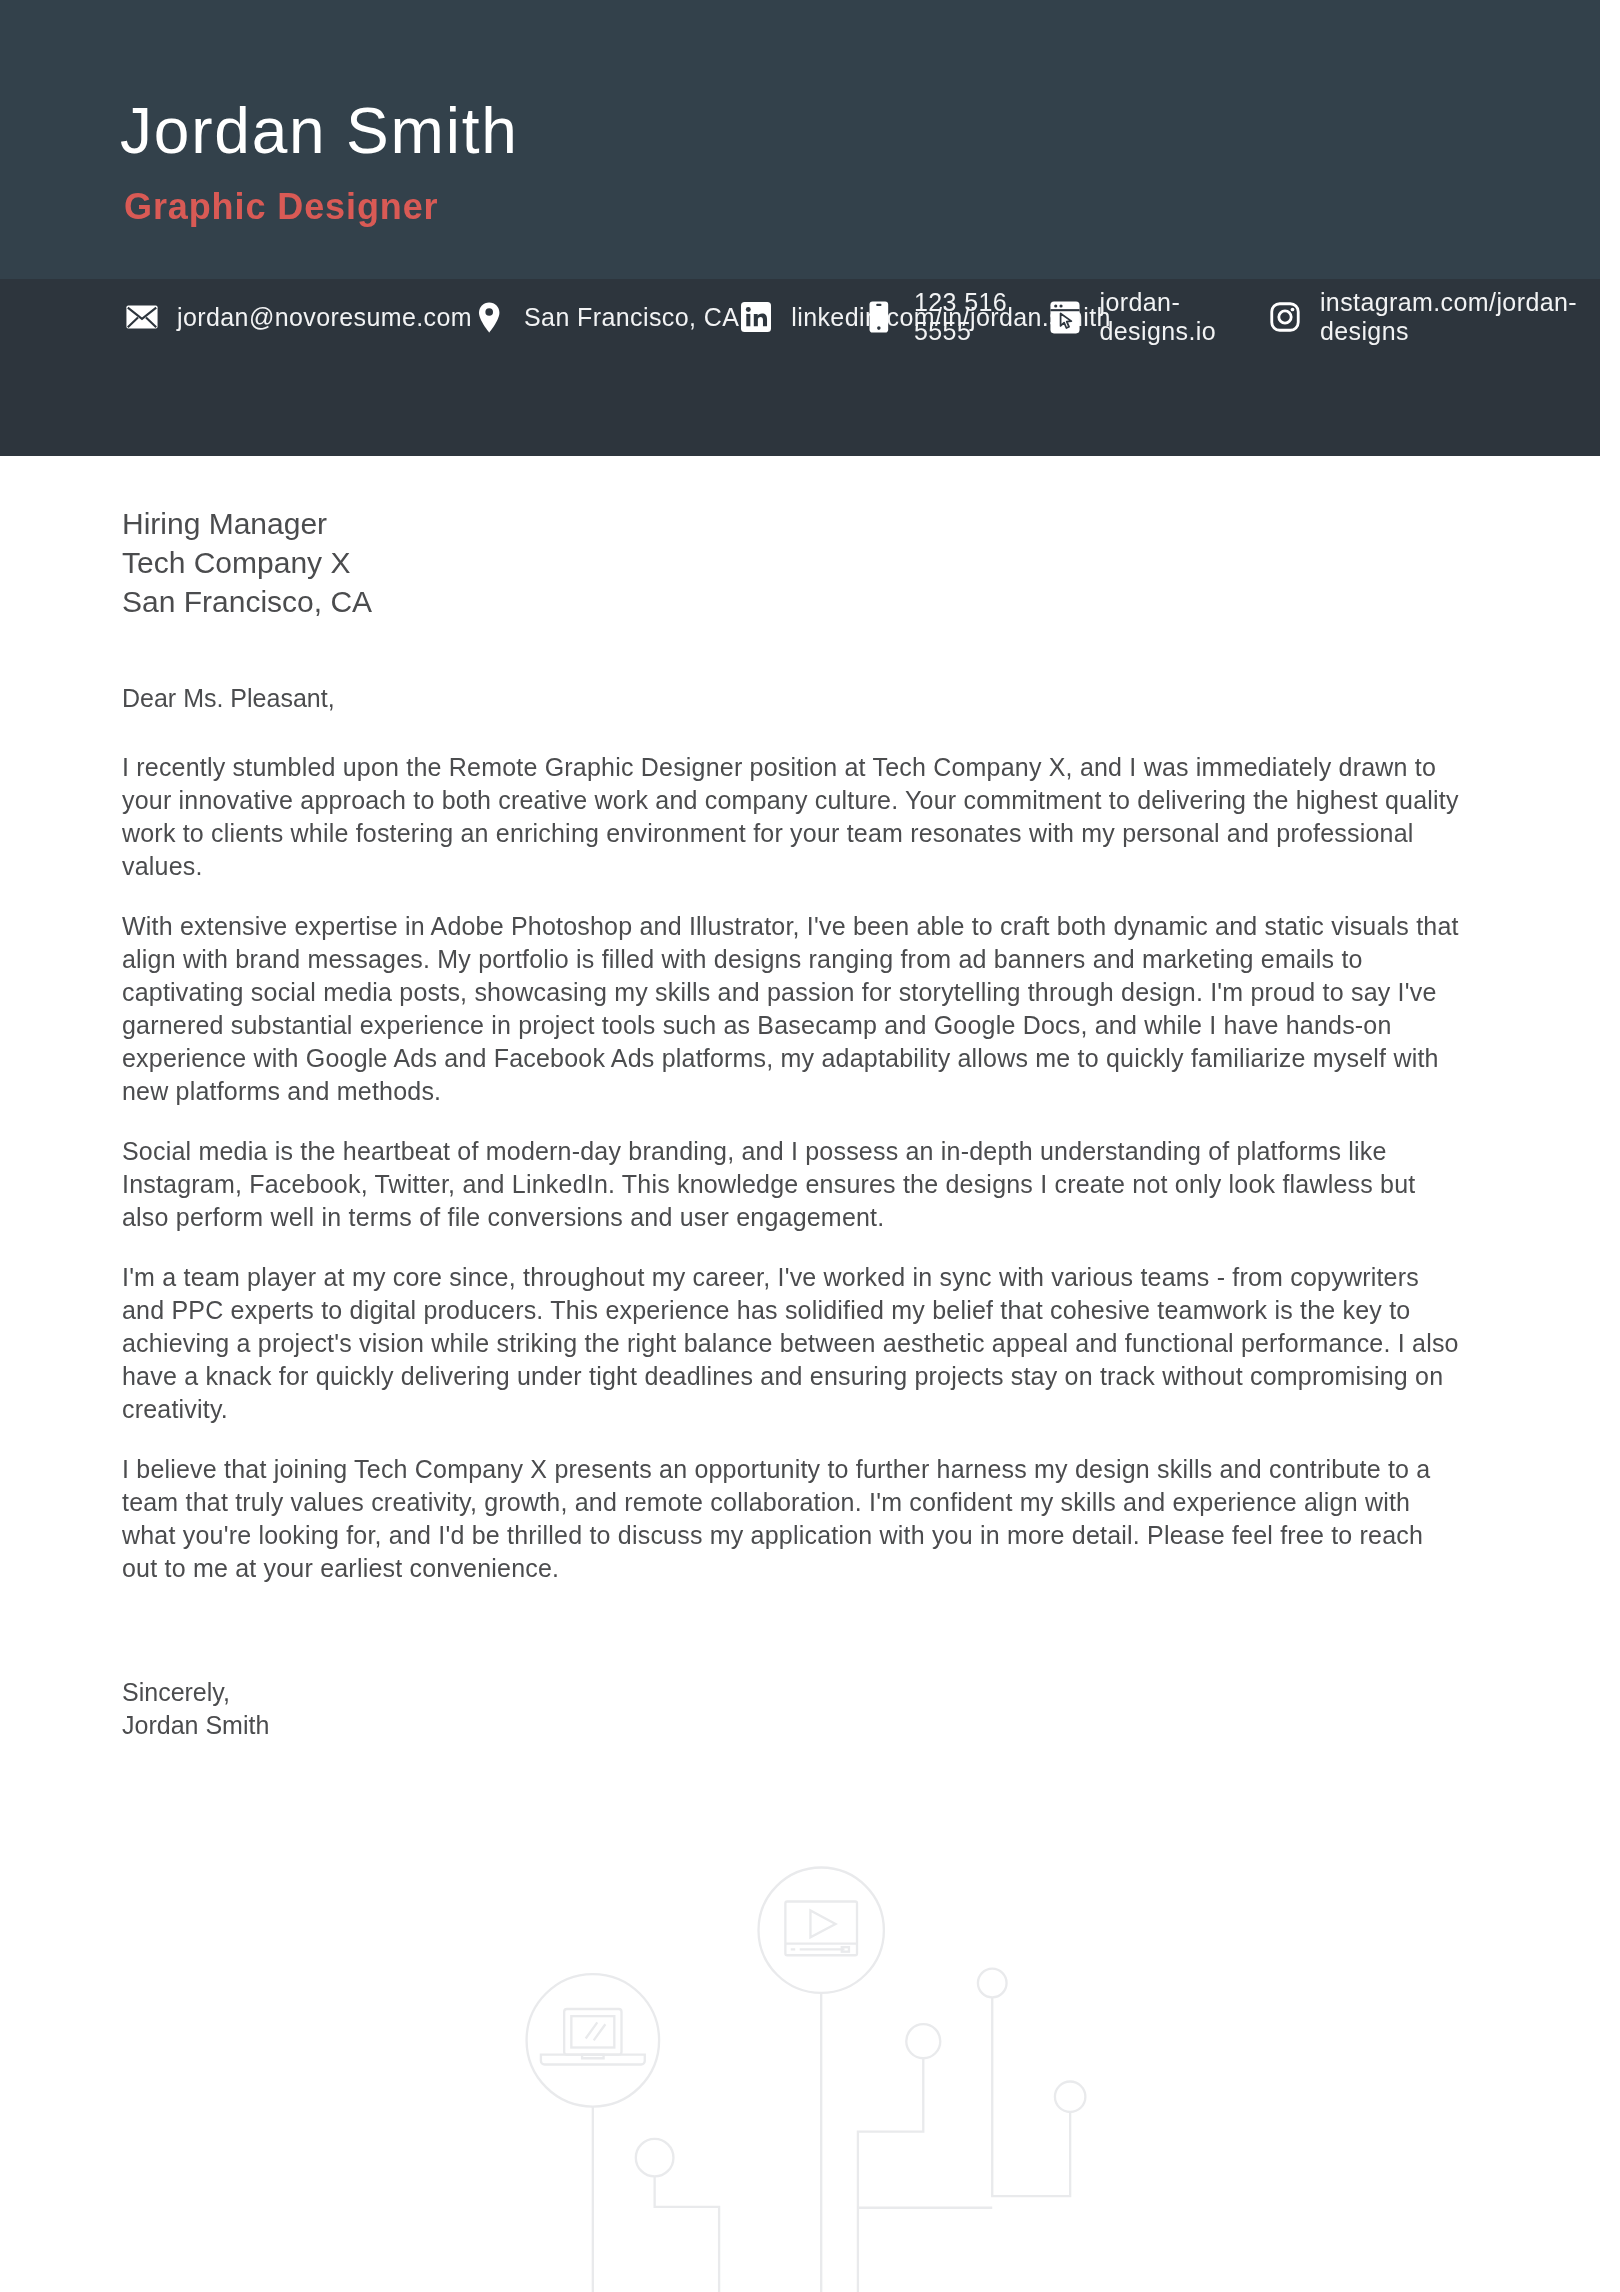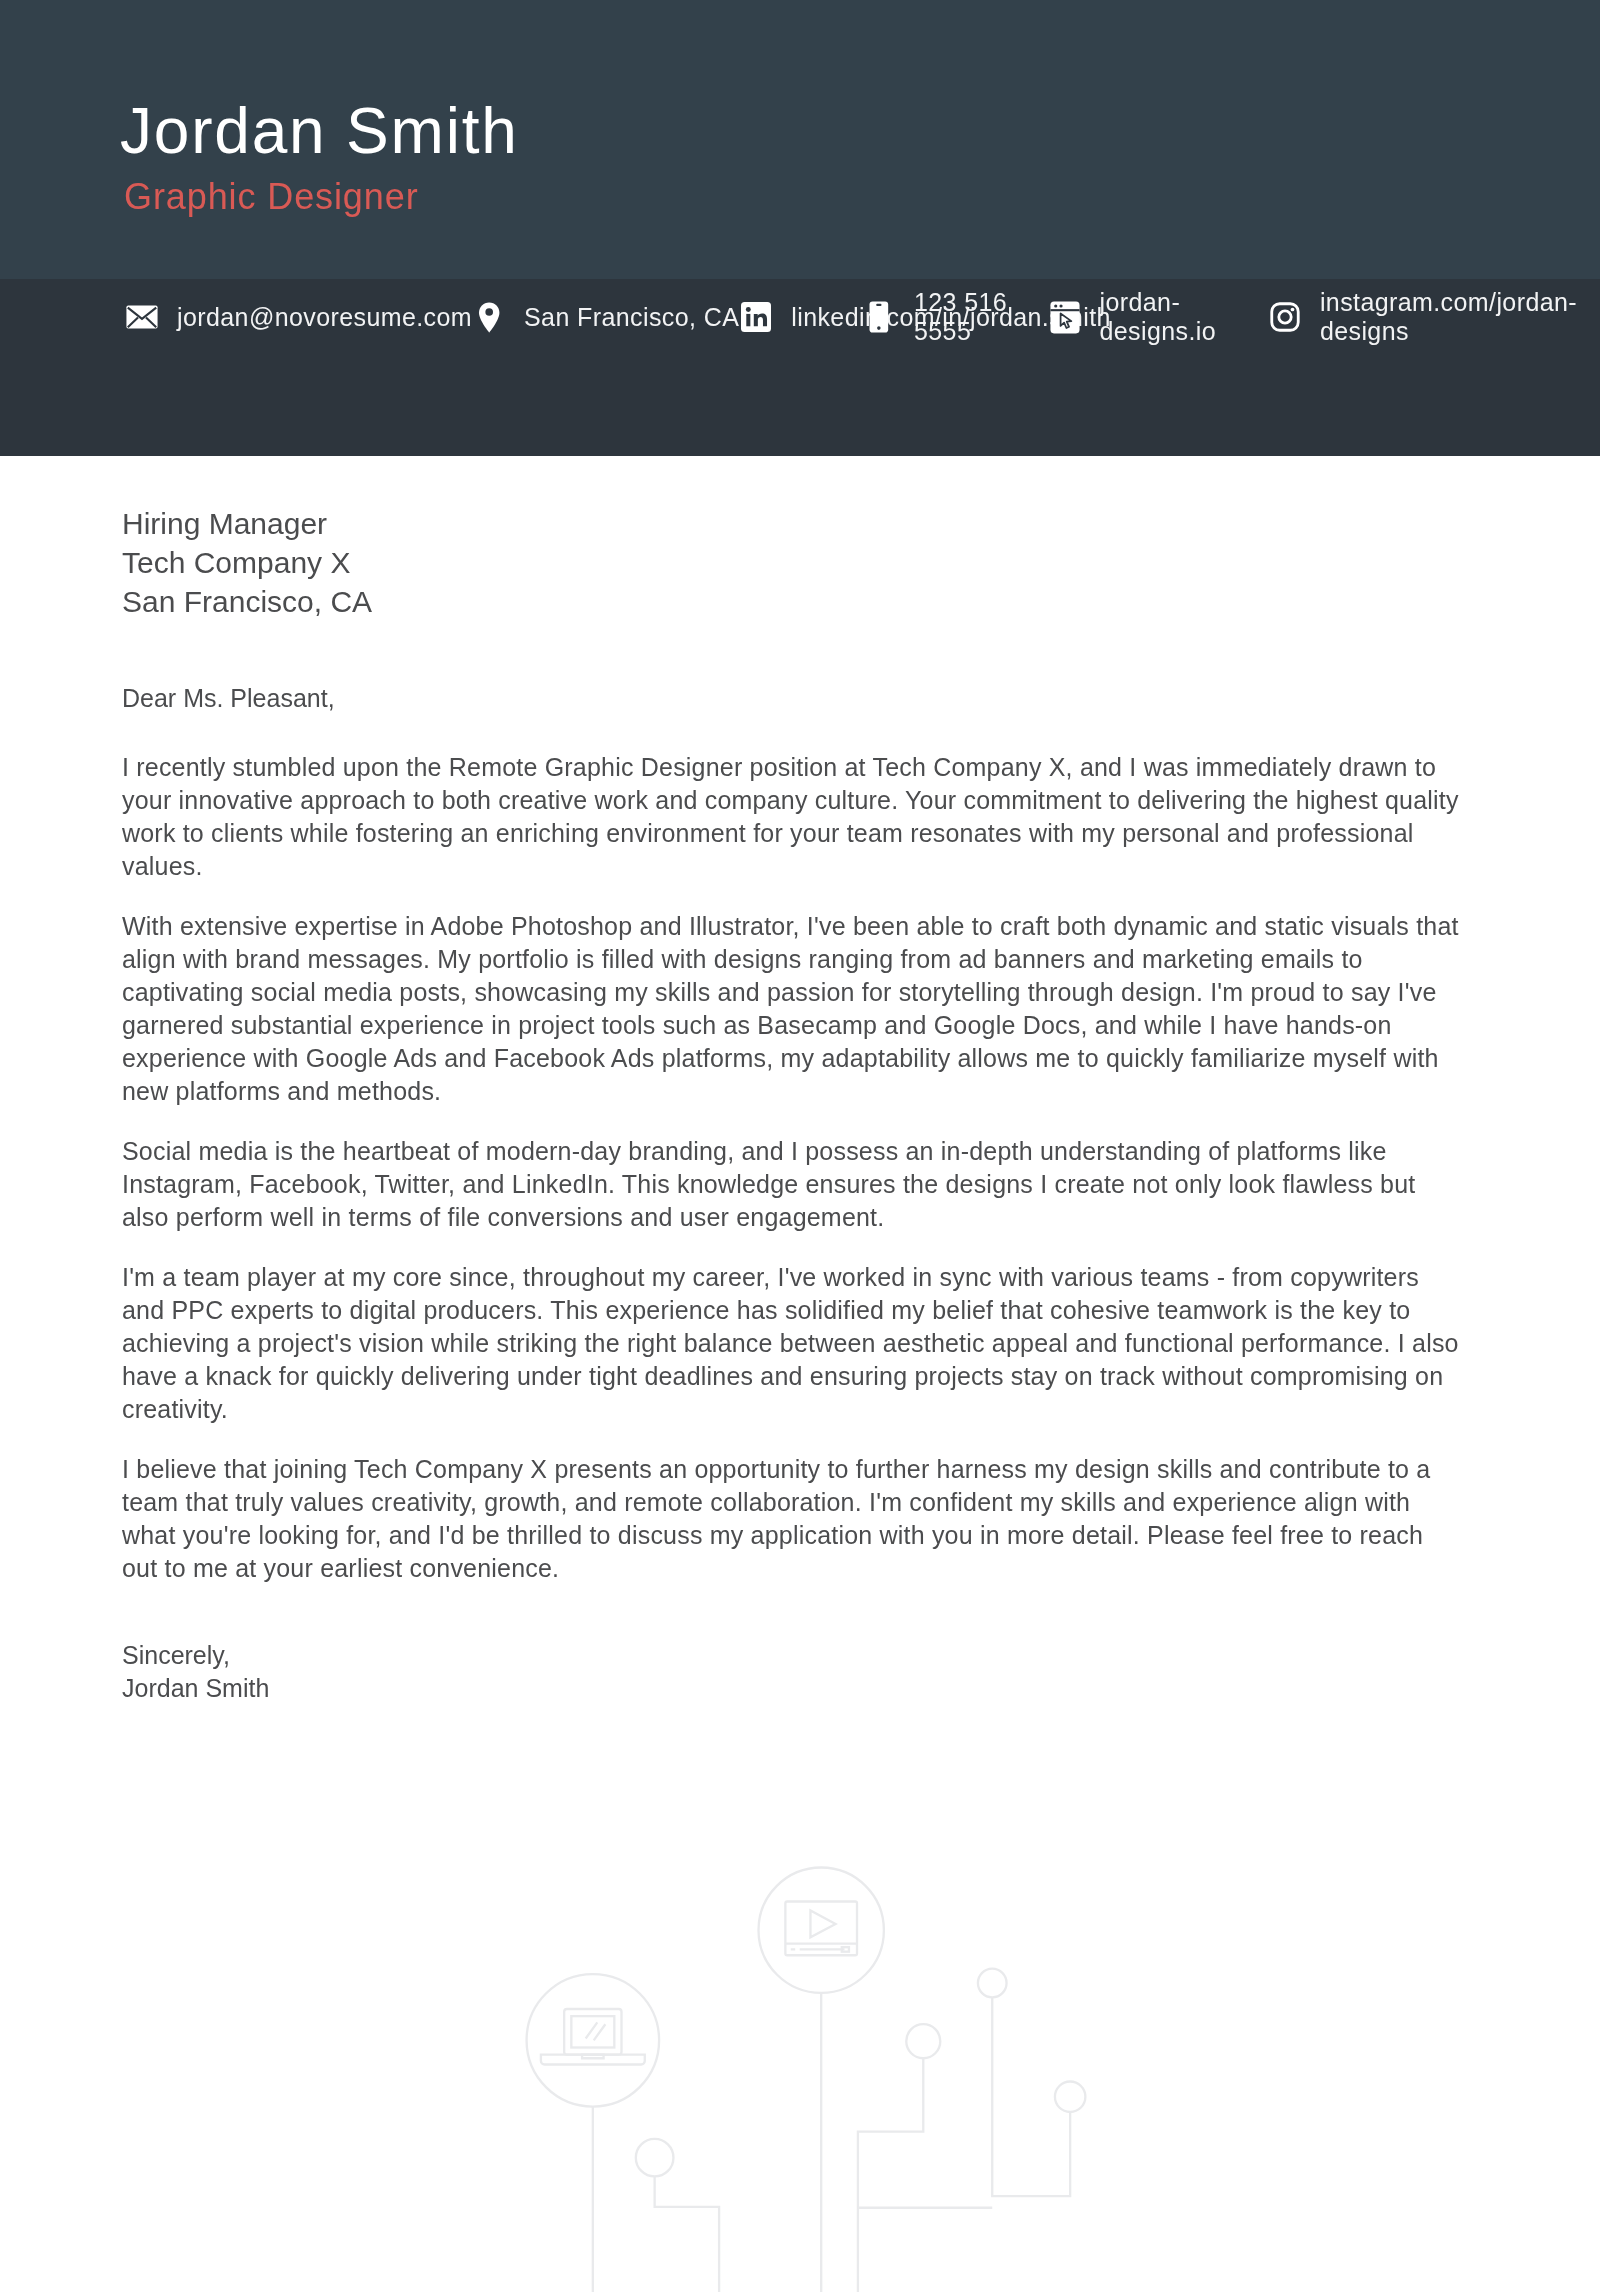--- a/index.html
+++ b/index.html
@@ -22,8 +22,8 @@
     letter-spacing:1.8px;color:#ffffff;
   }
   .person-title{
-    position:absolute;left:124px;top:176px;
-    font-size:36px;line-height:41px;font-weight:400;
+    position:absolute;left:124px;top:186px;
+    font-size:36px;line-height:41px;font-weight:700;
     letter-spacing:0.9px;color:#D95A55;
   }
   

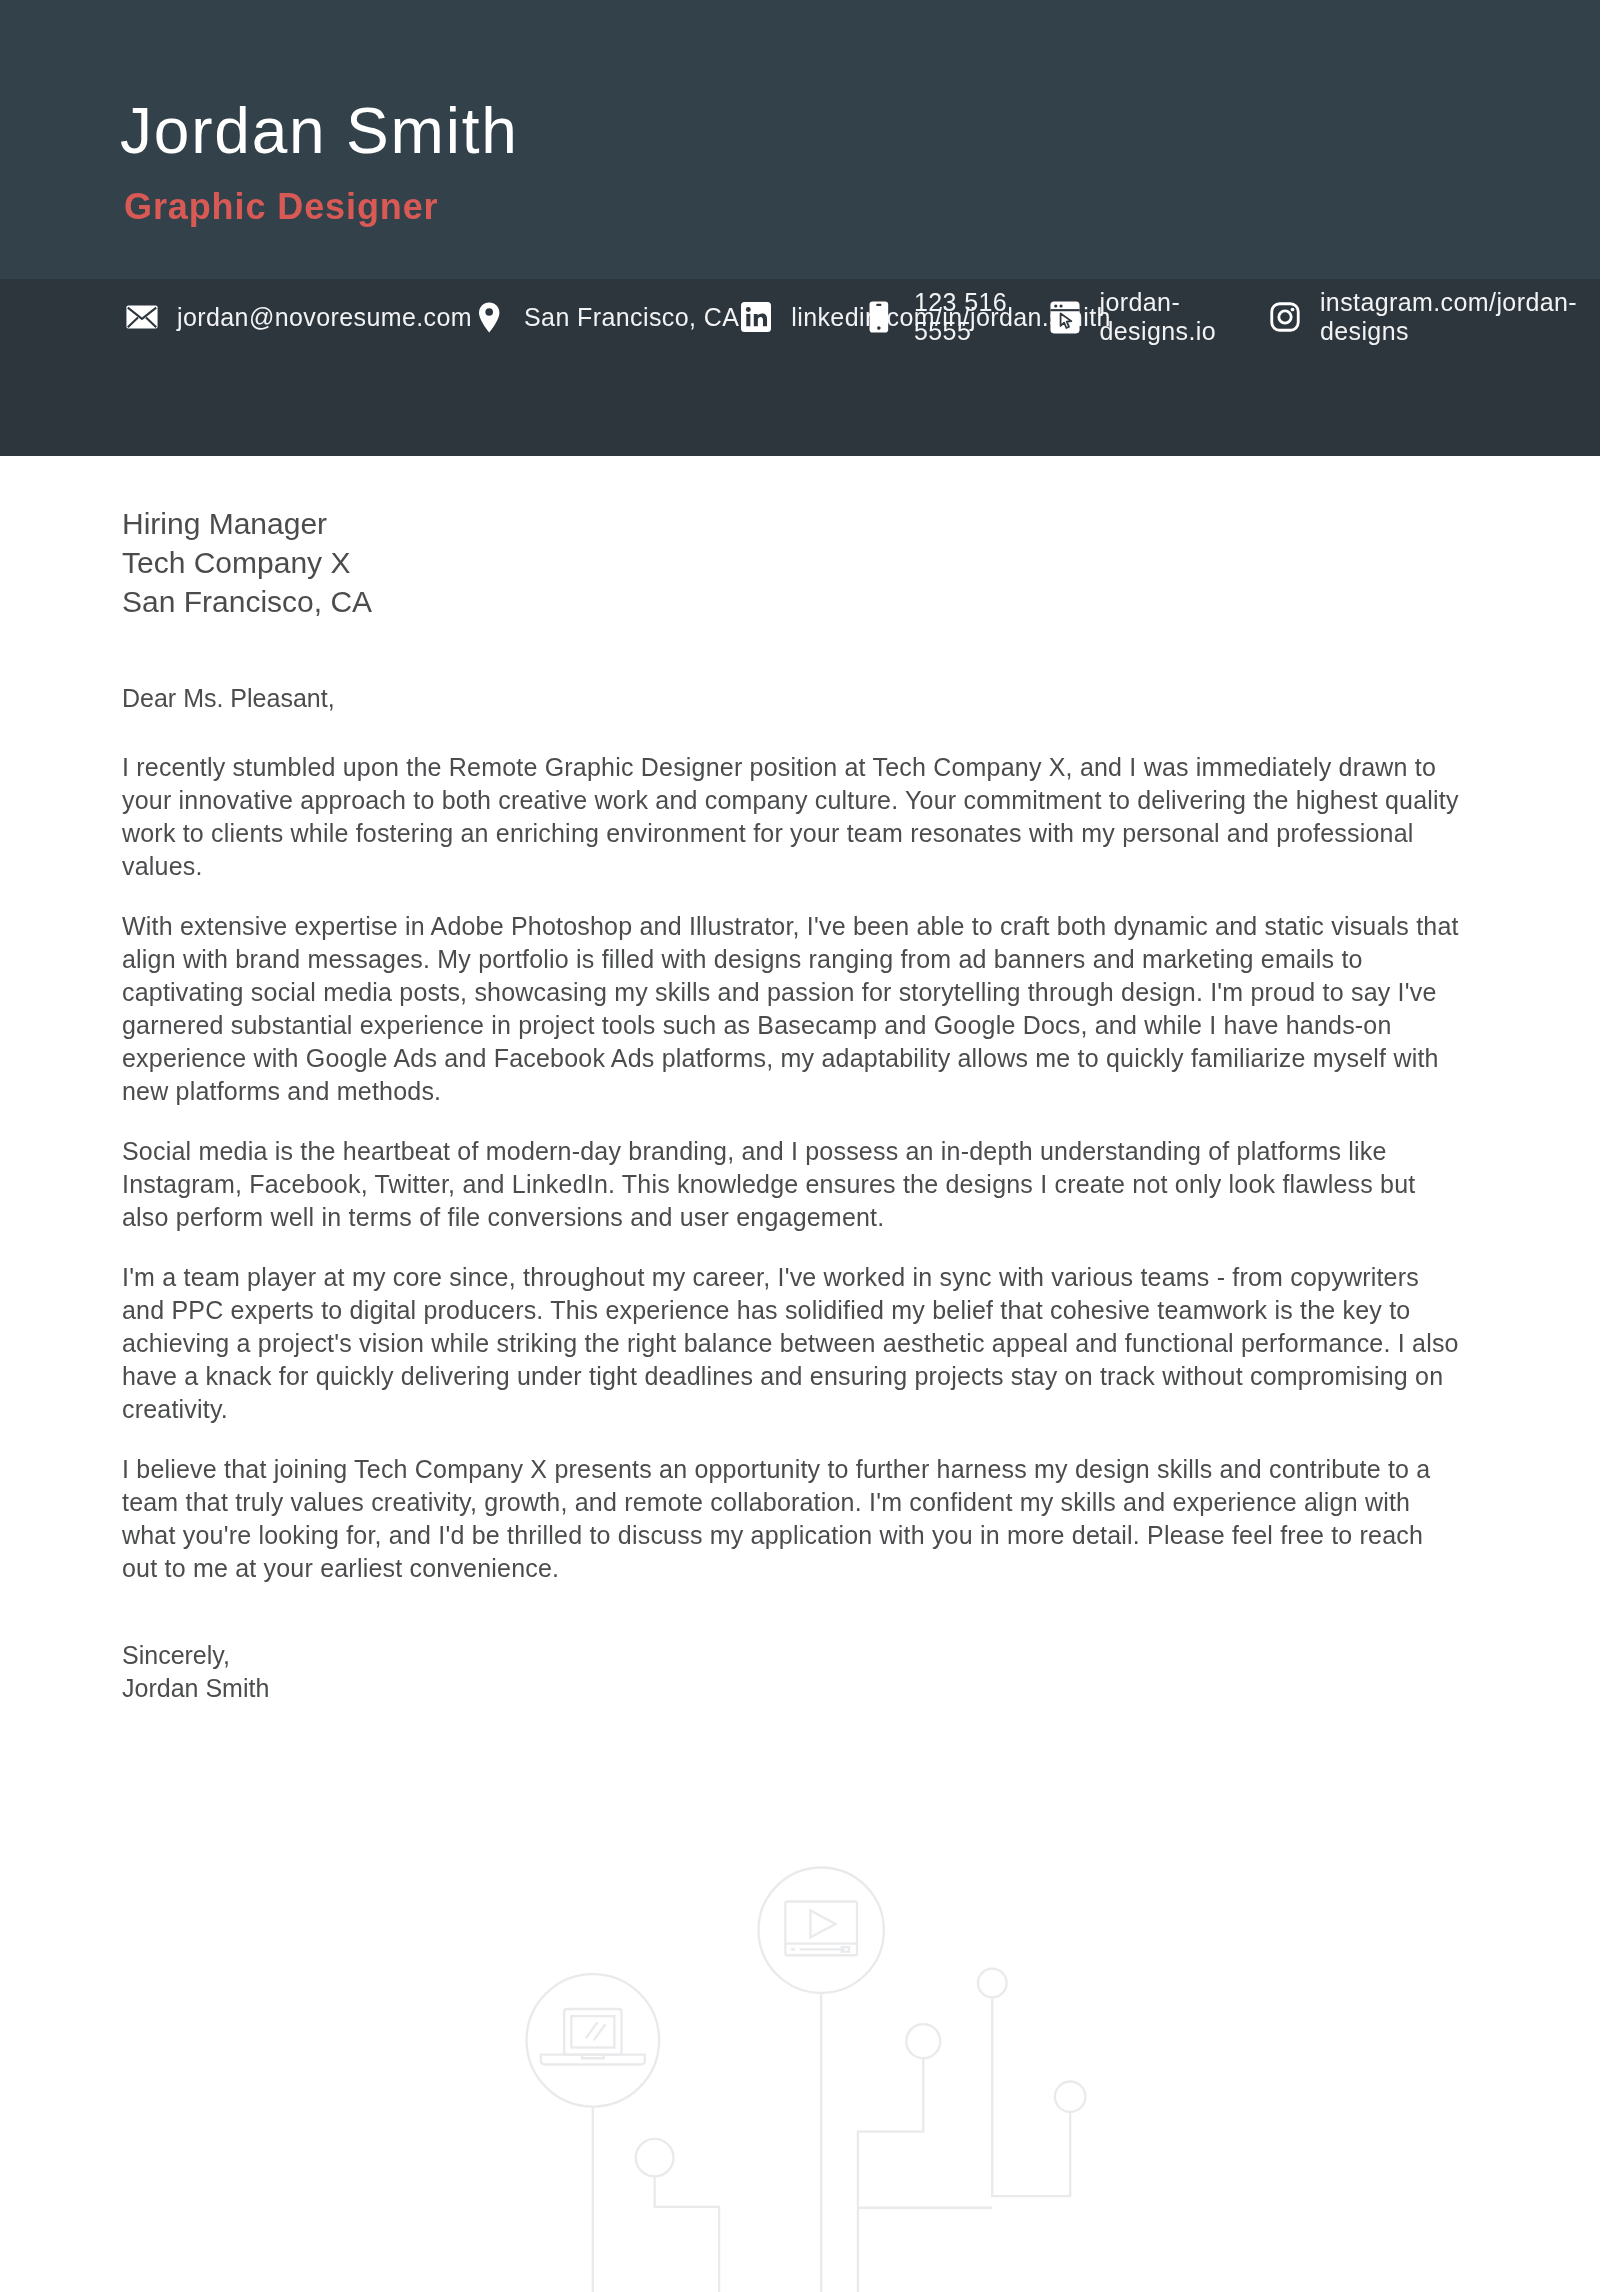--- a/index.html
+++ b/index.html
@@ -67,7 +67,7 @@
     font-size:25px;line-height:33px;letter-spacing:0.2px;
   }
   .closing{
-    margin-top:54px;font-size:25px;line-height:33px;
+    margin-top:91px;font-size:25px;line-height:33px;
   }
   .signature{
     font-size:25px;line-height:33px;

